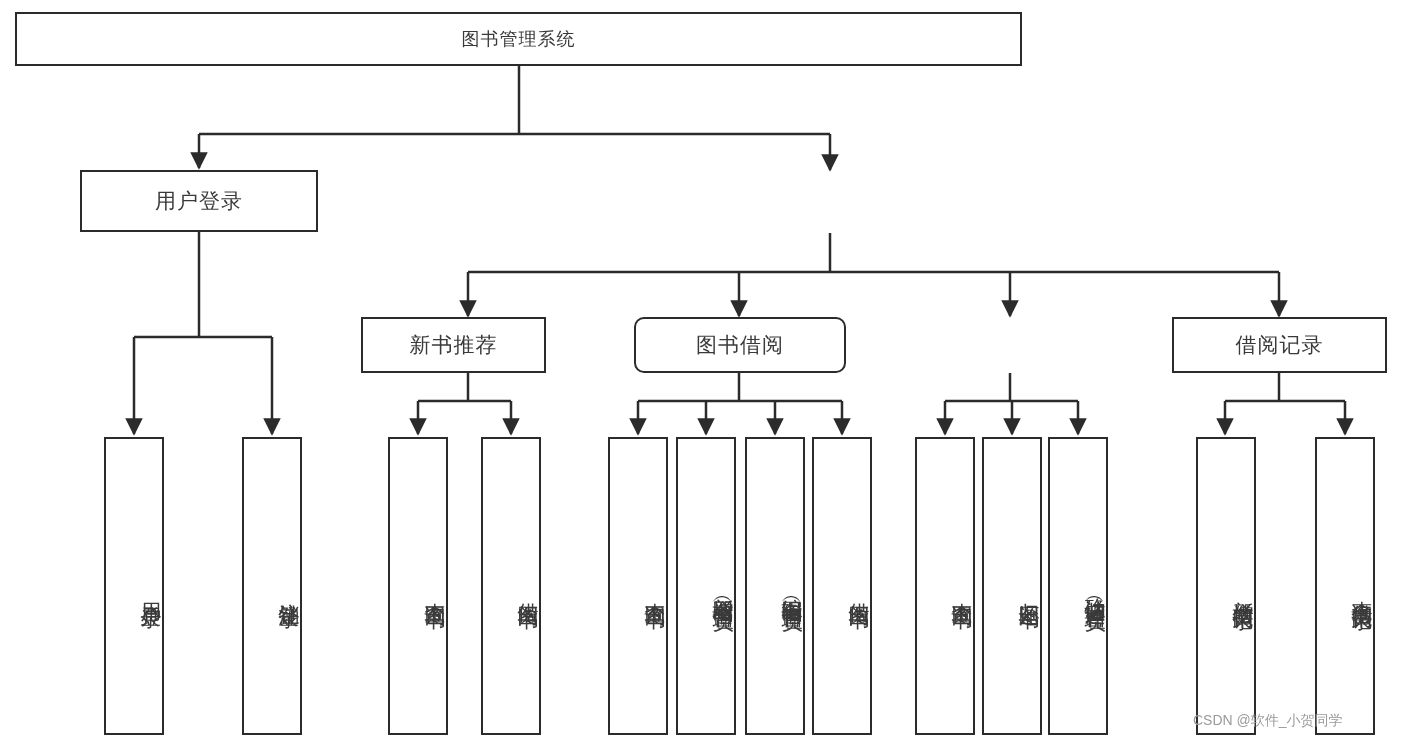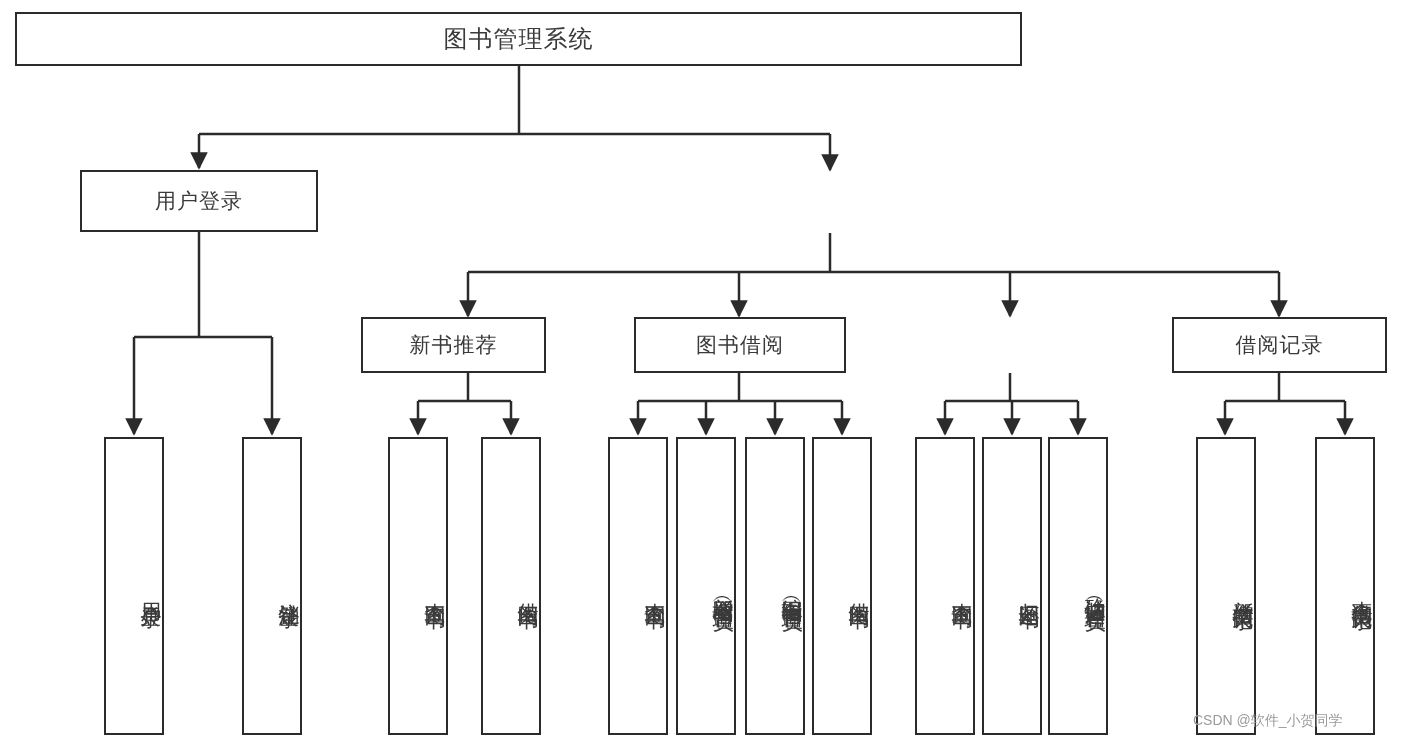--- a/index.html
+++ b/index.html
@@ -30,7 +30,7 @@
     letter-spacing: 1px;
   }
   .node.root {
-    font-size: 24px;
+    font-size: 18px;
     align-items: center;
   }
   .node.vert {

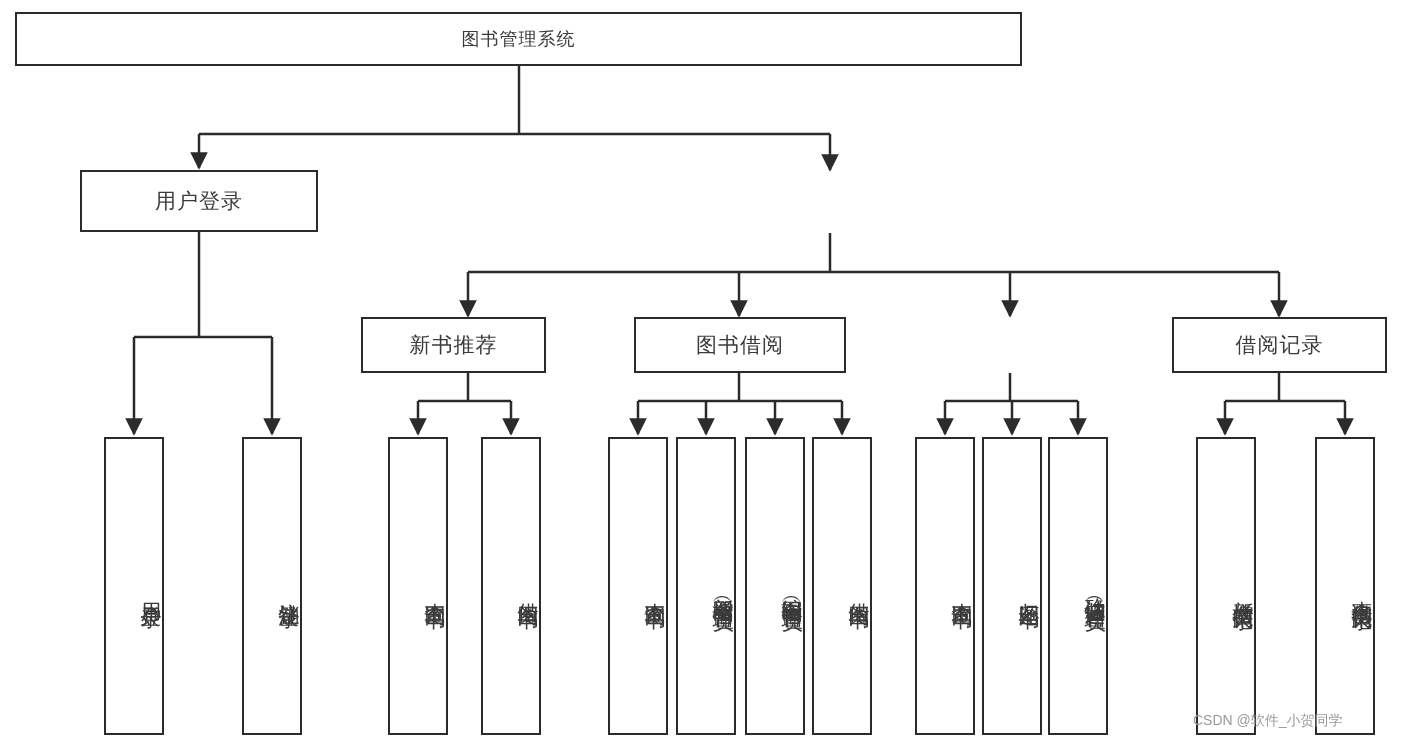--- a/index.html
+++ b/index.html
@@ -132,7 +132,7 @@
   <div class="node horiz" style="left:361px; top:317px; width:185px; height:56px;text-align:right;">
     <span>新书推荐</span>
   </div>
-  <div class="node horiz" style="left:634px; top:317px; width:212px; height:56px;">
+  <div class="node horiz" style="left:634px; top:317px; width:212px; height:56px;border-radius:10px;">
     <span>图书借阅</span>
   </div>
   <div class="node horiz" style="left:1172px; top:317px; width:215px; height:56px;">

